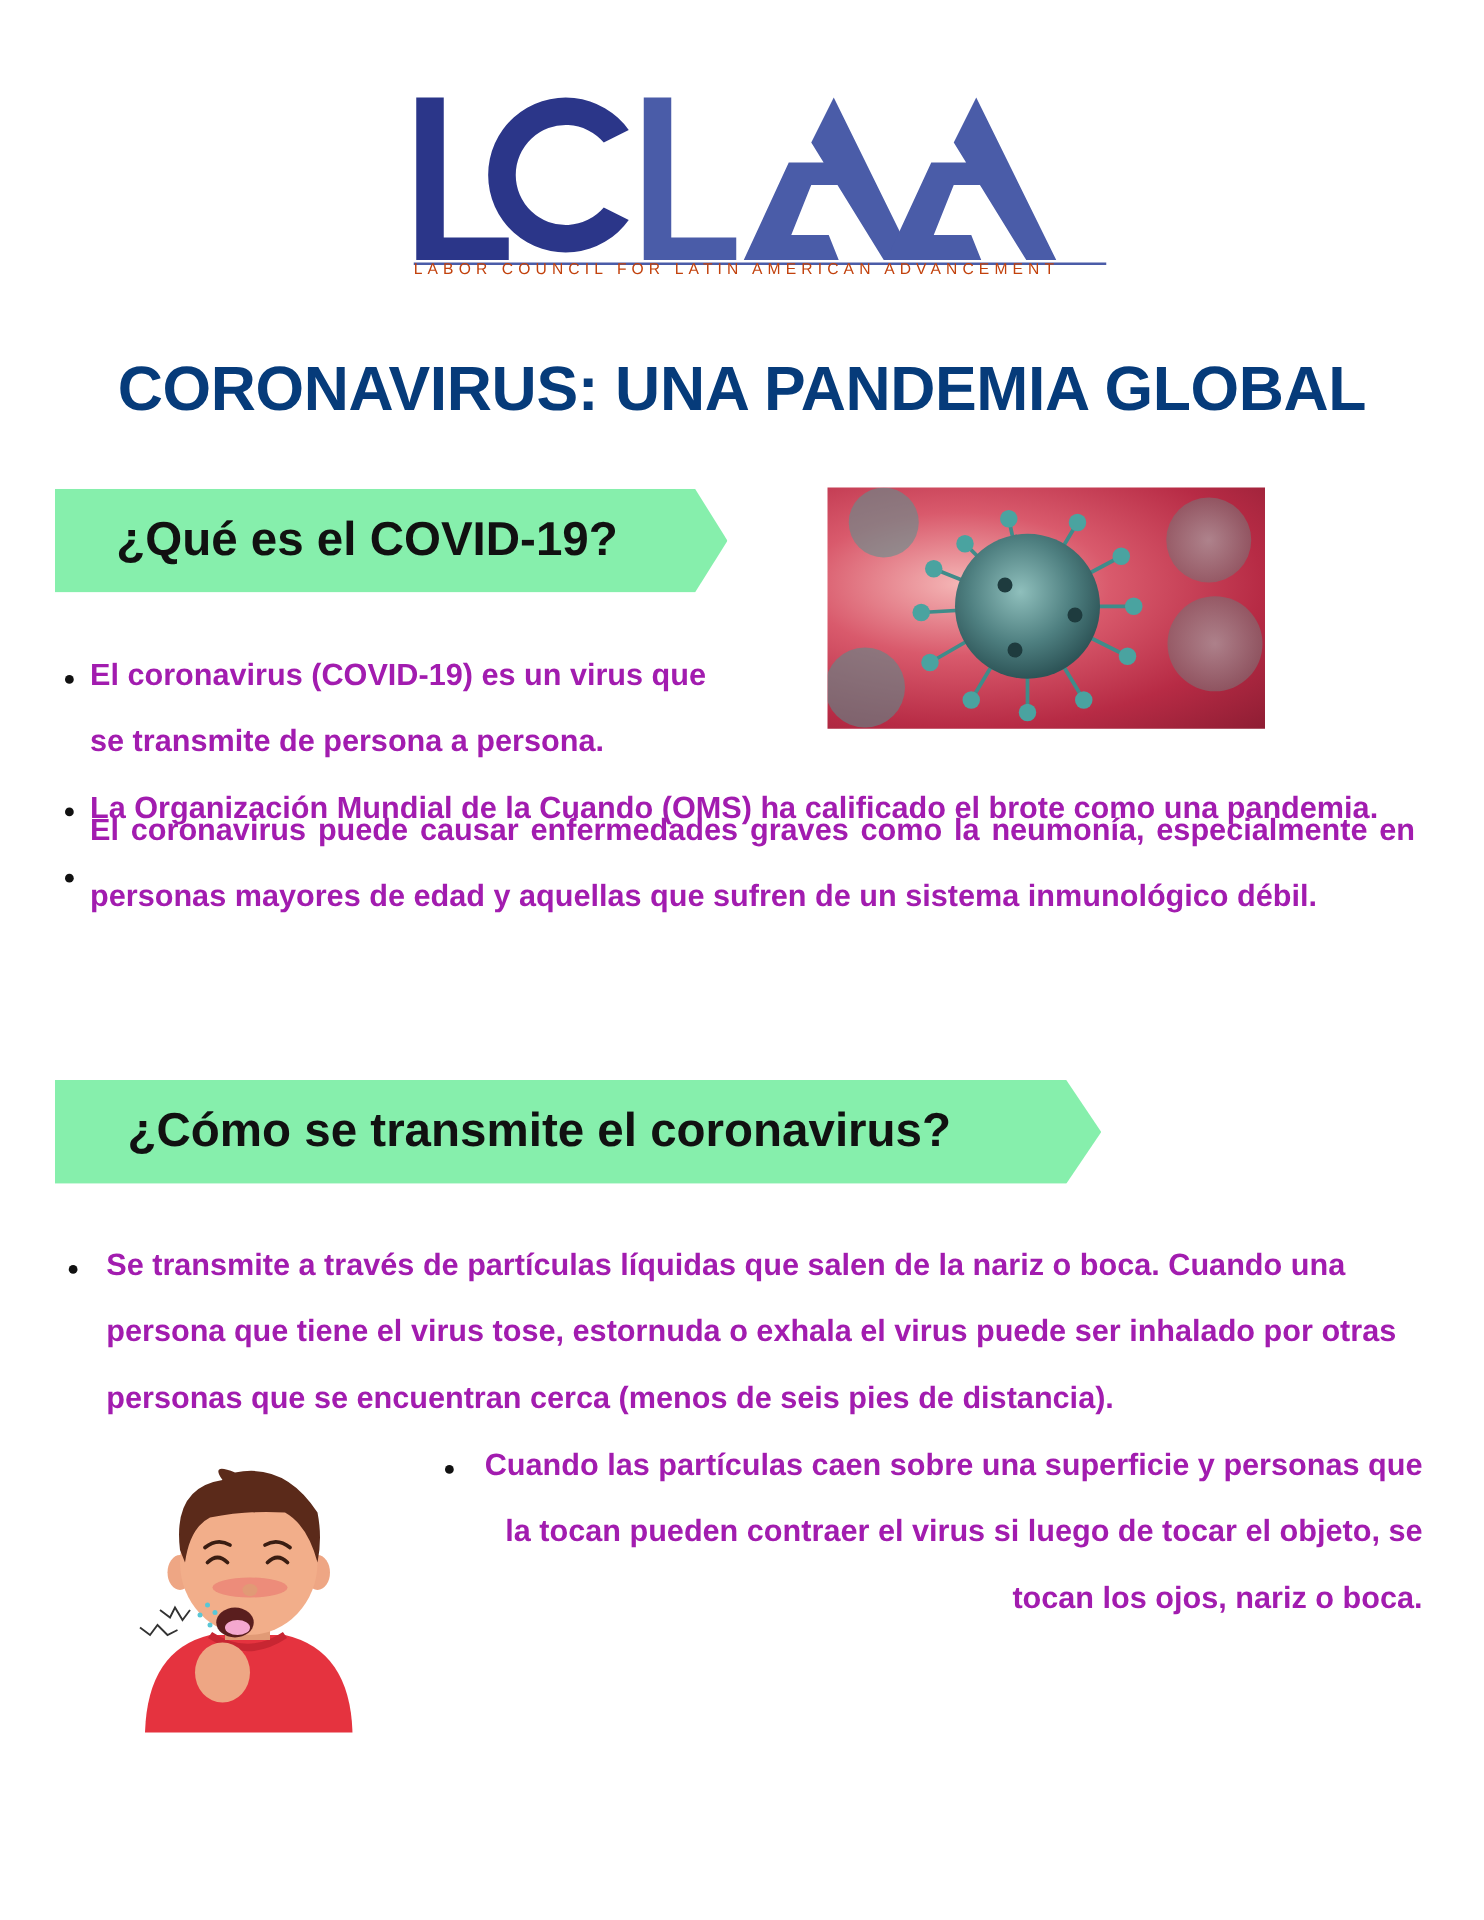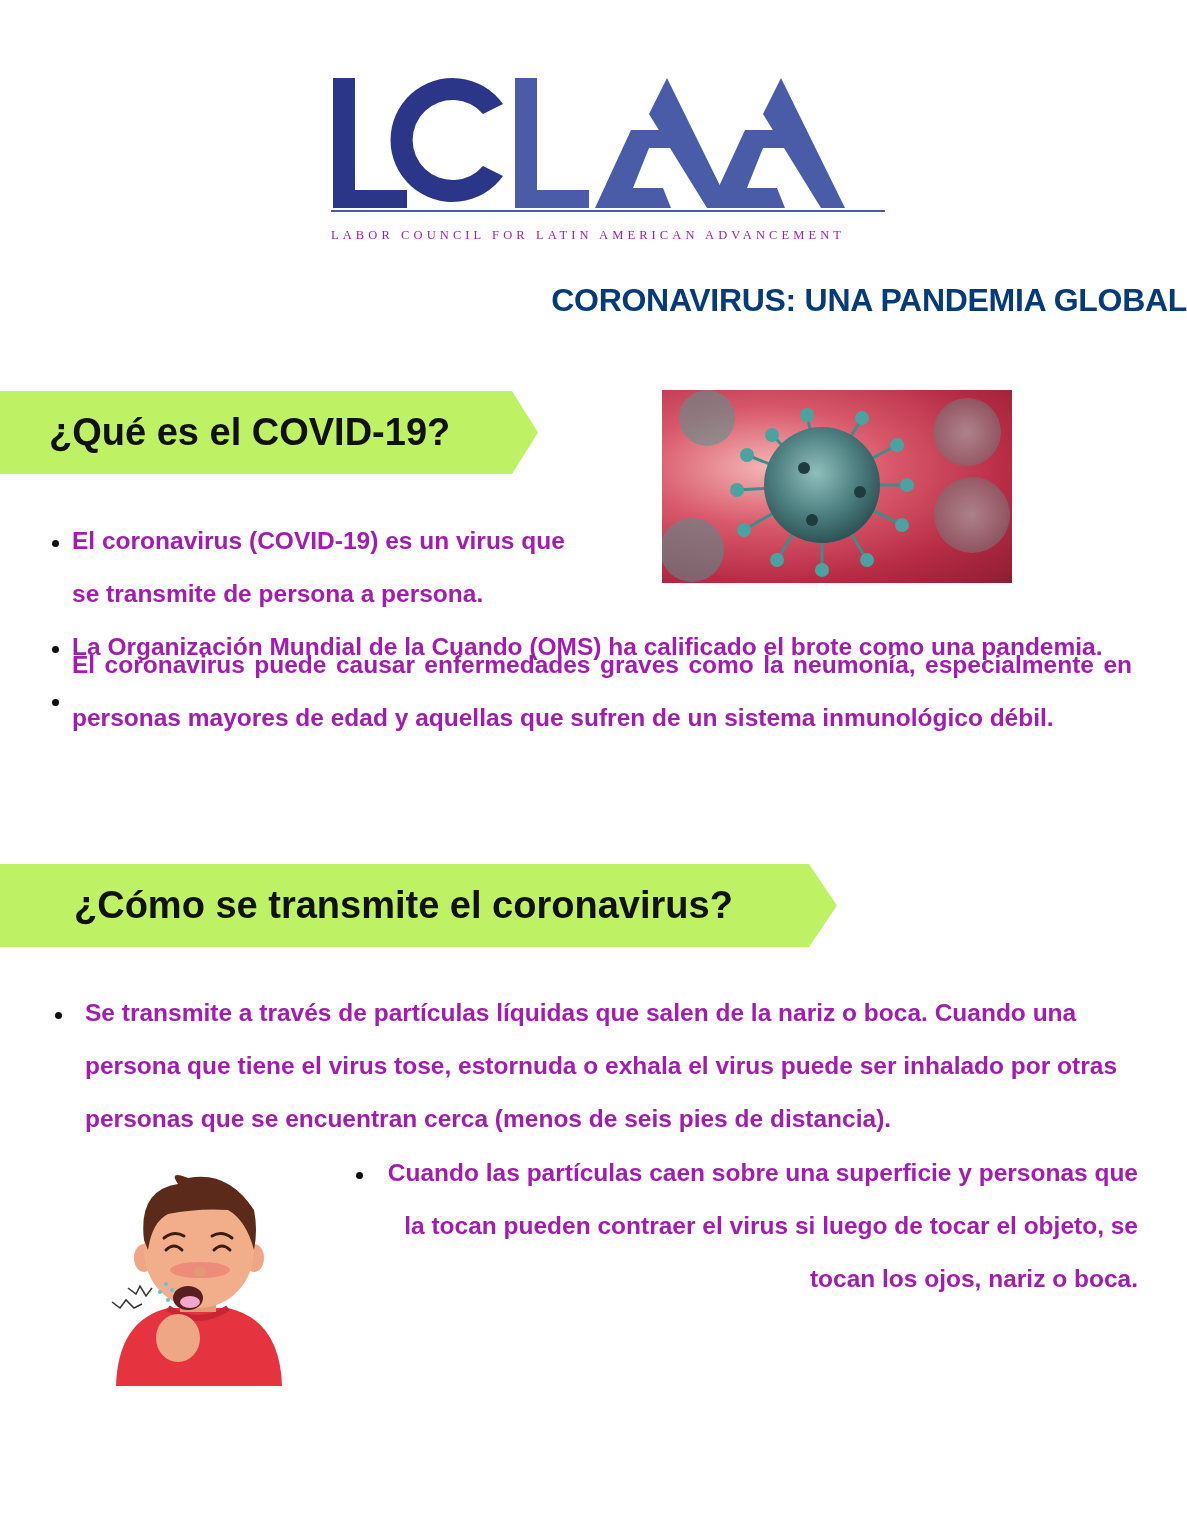--- a/index.html
+++ b/index.html
@@ -11,8 +11,8 @@
     .logo { left: 331px; top: 70px; width: 556px; height: 170px; }
     .logo svg { display: block; }
     .logo-line { left: 331px; top: 210px; width: 554px; height: 2px; background: #4a5ca8; }
-    .logo-tag { left: 331px; top: 228px; width: 556px; font-size: 12.5px; letter-spacing: 4.1px;
-                color: #a21caf; white-space: nowrap; font-family: Liberation Serif, serif; }
+    .logo-tag { left: 331px; top: 208px; width: 556px; font-size: 12.5px; letter-spacing: 4.1px;
+                color: #c2410c; white-space: nowrap; }
 
     
     .title { left: 0; top: 282px; width: 1187px; text-align: right; font-weight: bold;

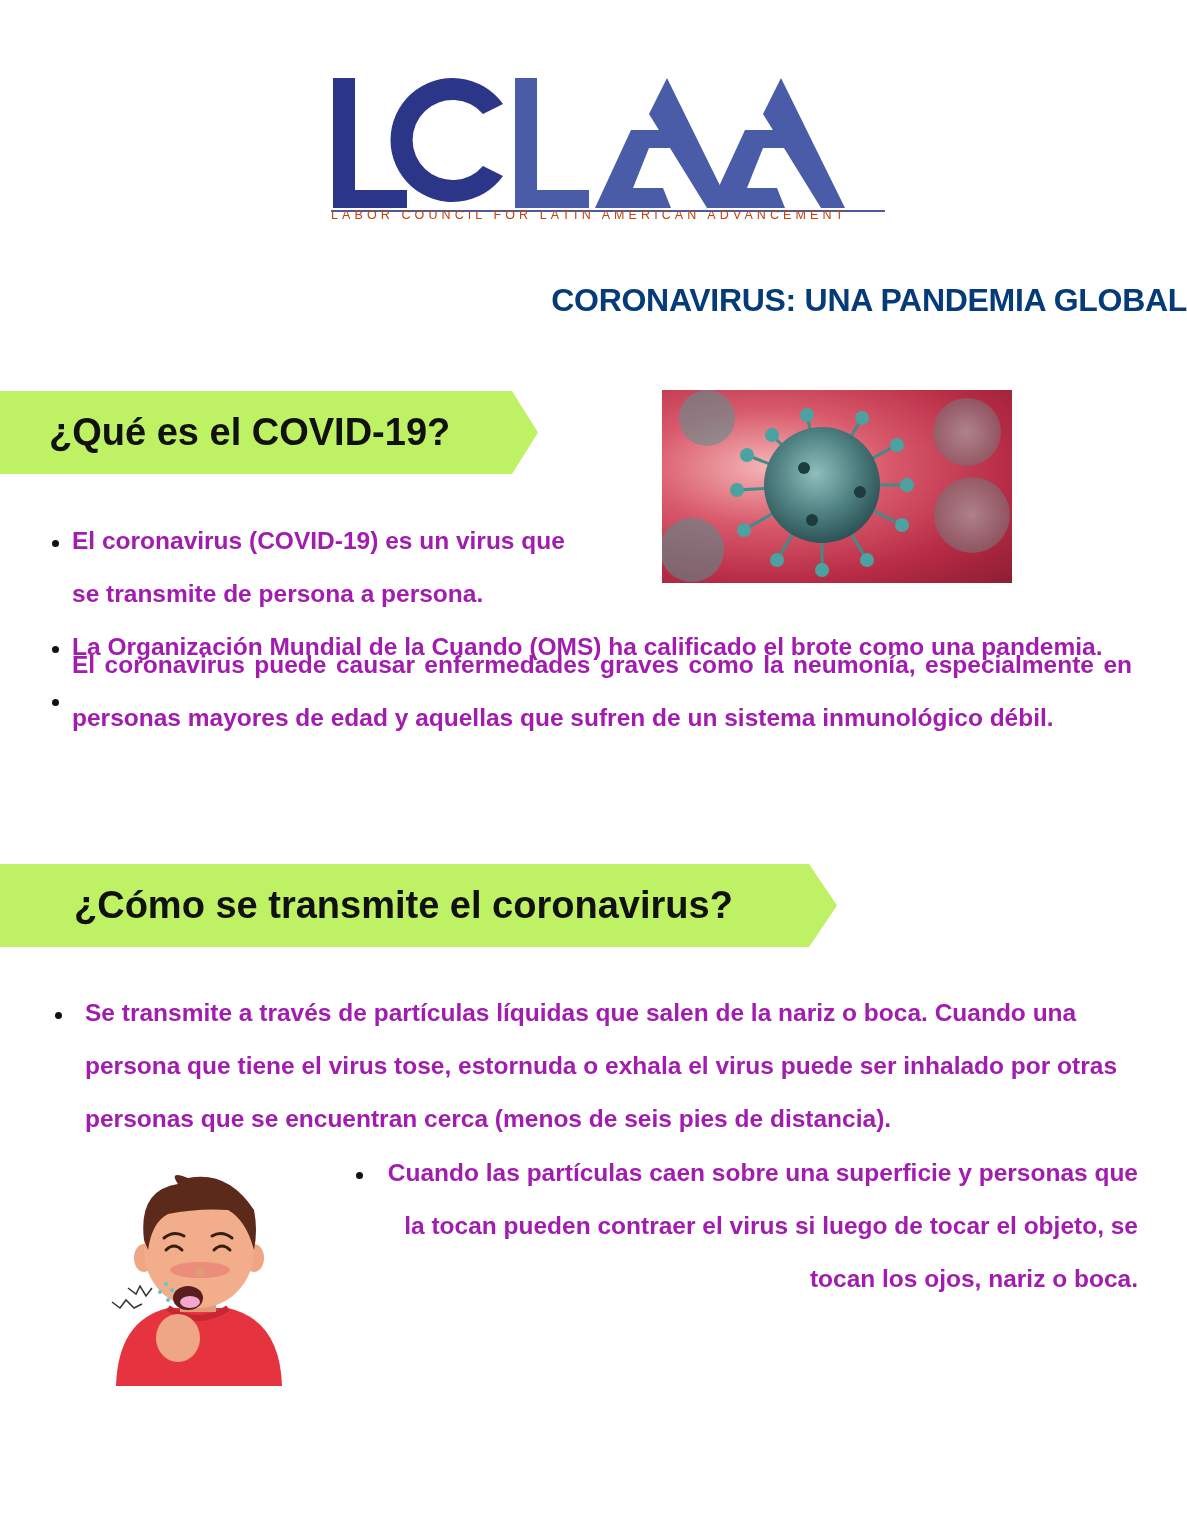--- a/index.html
+++ b/index.html
@@ -15,8 +15,8 @@
                 color: #c2410c; white-space: nowrap; }
 
     
-    .title { left: 0; top: 282px; width: 1187px; text-align: right; font-weight: bold;
-             font-size: 32px; color: #063b7a; letter-spacing: -0.3px; }
+    .title { left: 0; top: 282px; width: 1187px; text-align: center; font-weight: bold;
+             font-size: 50px; color: #063b7a; letter-spacing: -0.3px; }
 
     
     .banner { background: #bef264; font-weight: bold; color: #111; box-sizing: border-box; }

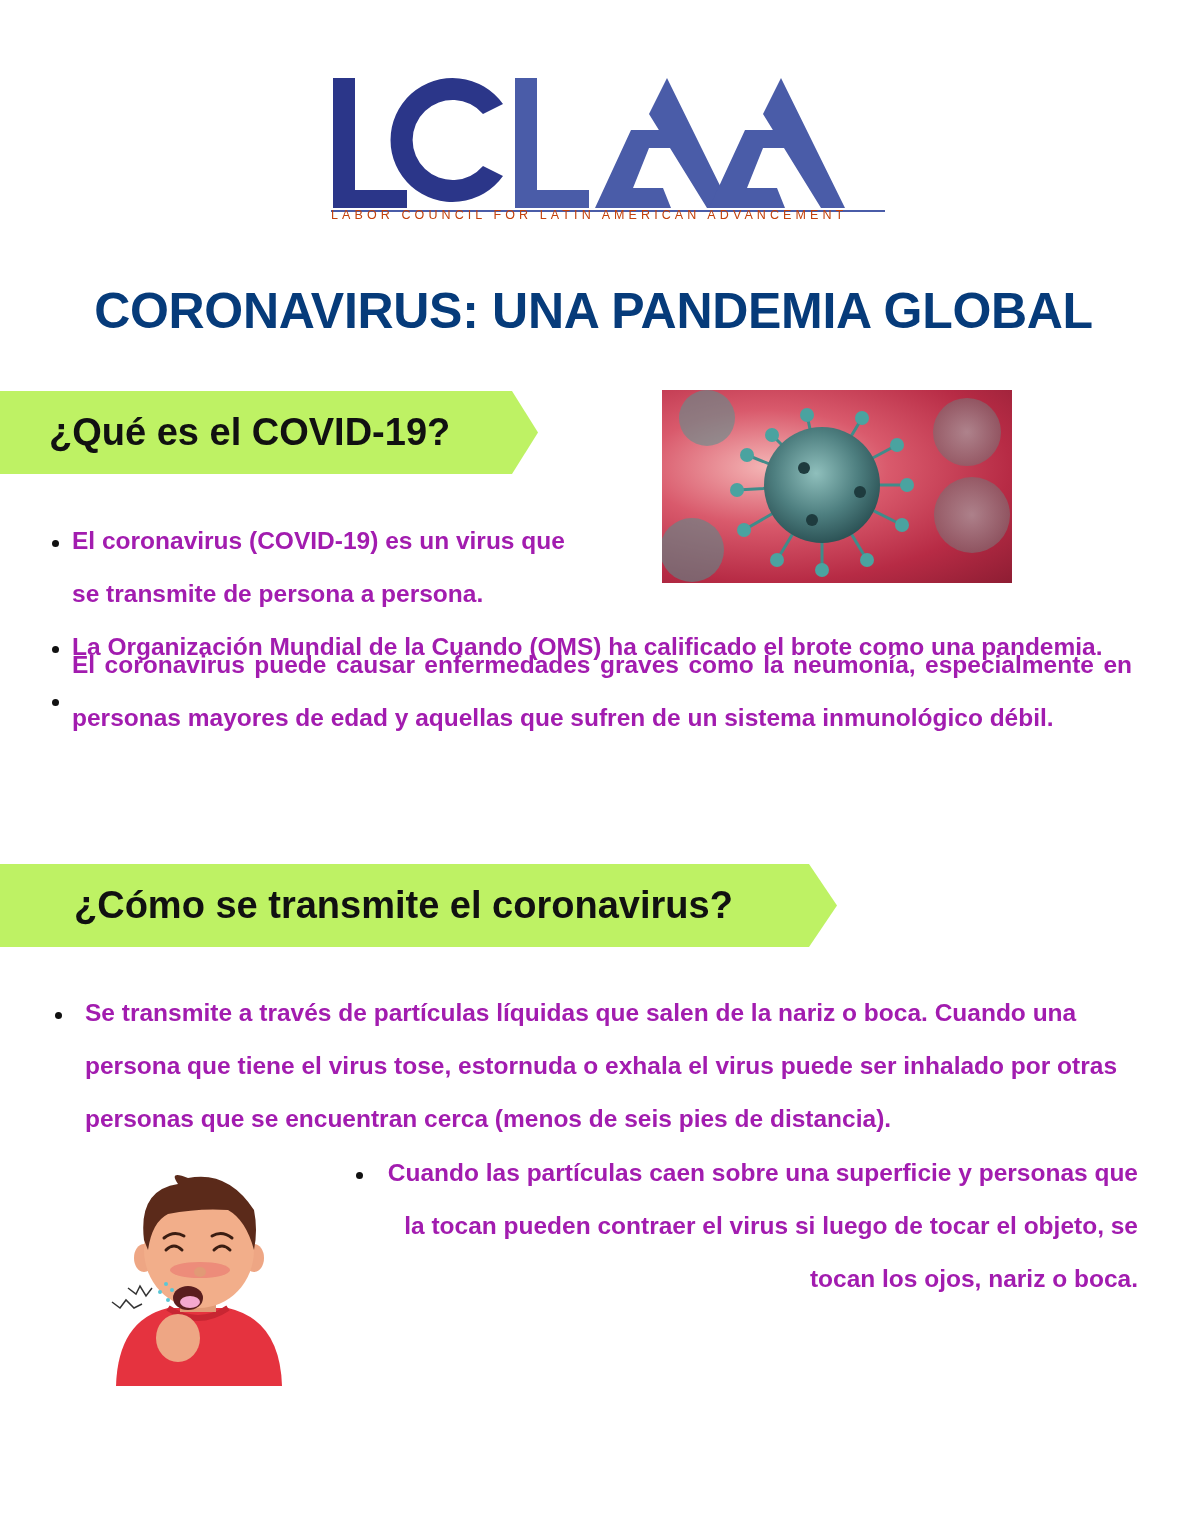--- a/index.html
+++ b/index.html
@@ -19,7 +19,7 @@
              font-size: 50px; color: #063b7a; letter-spacing: -0.3px; }
 
     
-    .banner { background: #bef264; font-weight: bold; color: #111; box-sizing: border-box; }
+    .banner { background: #86efac; font-weight: bold; color: #111; box-sizing: border-box; margin-left: 44px; }
     .banner1 { left: 0; top: 391px; width: 538px; height: 83px;
                clip-path: polygon(0 0, 512px 0, 538px 50%, 512px 100%, 0 100%);
                font-size: 38px; padding-left: 49px; line-height: 83px; }

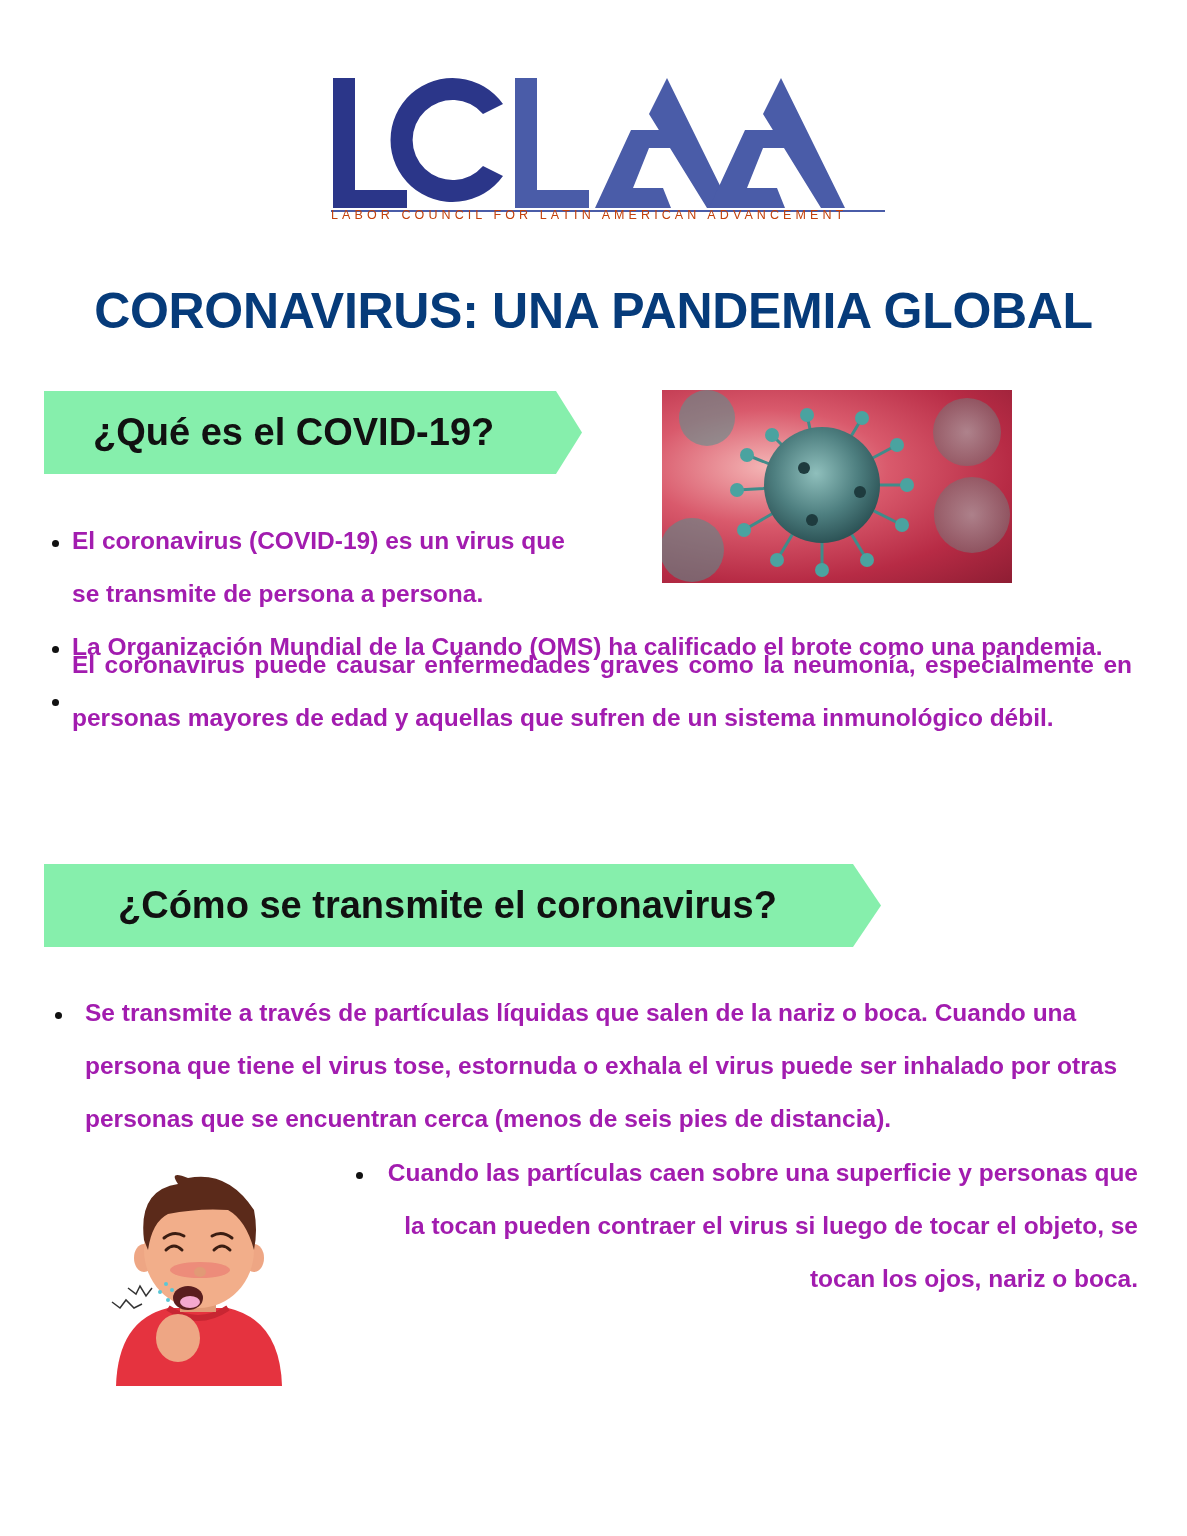--- a/index.html
+++ b/index.html
@@ -25,7 +25,7 @@
                font-size: 38px; padding-left: 49px; line-height: 83px; }
     .banner2 { left: 0; top: 864px; width: 837px; height: 83px;
                clip-path: polygon(0 0, 809px 0, 837px 50%, 809px 100%, 0 100%);
-               font-size: 38px; padding-left: 74px; line-height: 83px; }
+               font-size: 38px; padding-left: 58px; line-height: 83px; }
 
     
     .virus-img { left: 662px; top: 390px; width: 350px; height: 193px; overflow: hidden;

